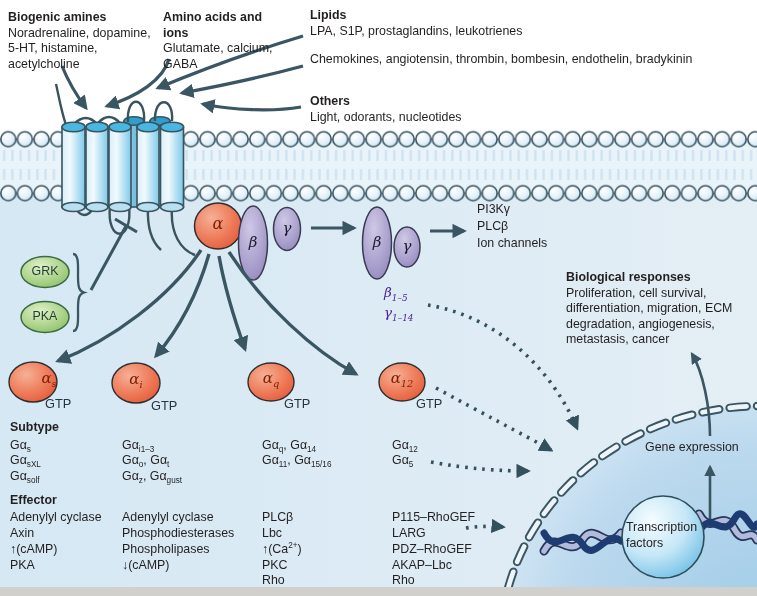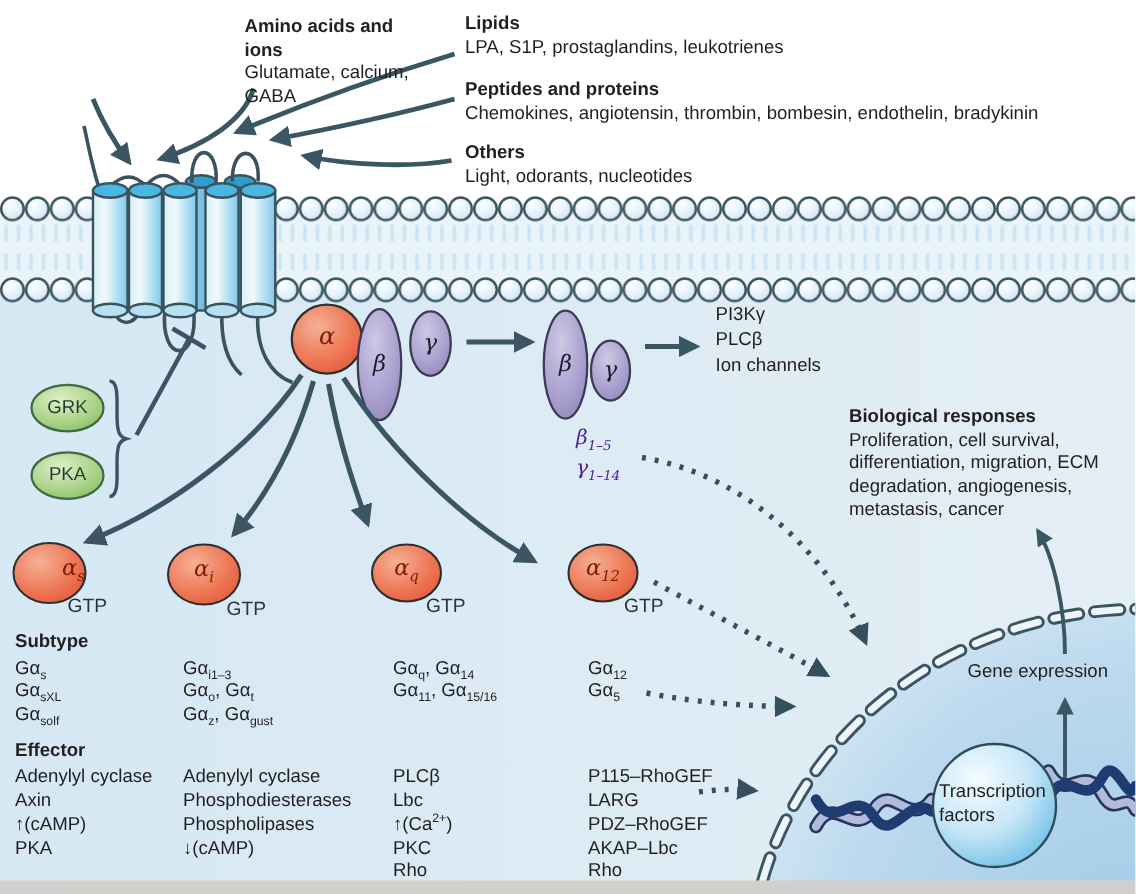--- a/index.html
+++ b/index.html
@@ -212,6 +212,10 @@
   <circle cx="663" cy="537" r="41" fill="url(#gtf)" stroke="#2e4d5a" stroke-width="1.6"></circle>
 </svg>
 
+<div class="t" style="left:8px;top:10px;width:156px">
+  <div class="h">Biogenic amines</div>
+  <div>Noradrenaline, dopamine, 5-HT, histamine, acetylcholine</div>
+</div>
 <div class="t" style="left:163px;top:10px;width:126px">
   <div class="h">Amino acids and ions</div>
   <div>Glutamate, calcium, GABA</div>

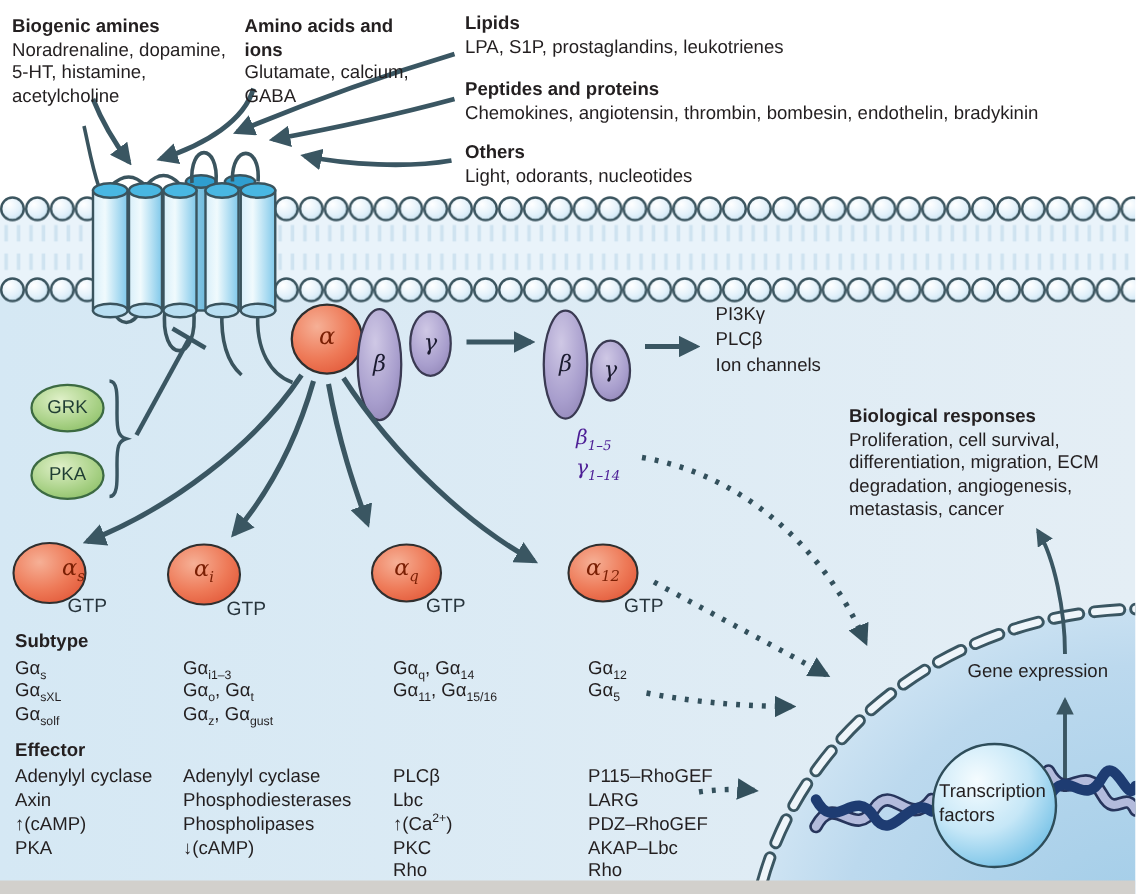--- a/index.html
+++ b/index.html
@@ -225,7 +225,6 @@
   <div>LPA, S1P, prostaglandins, leukotrienes</div>
 </div>
 <div class="t" style="left:310px;top:52px;width:445px">
-  <div class="h">Peptides and proteins</div>
   <div>Chemokines, angiotensin, thrombin, bombesin, endothelin, bradykinin</div>
 </div>
 <div class="t" style="left:310px;top:94px;width:300px">

